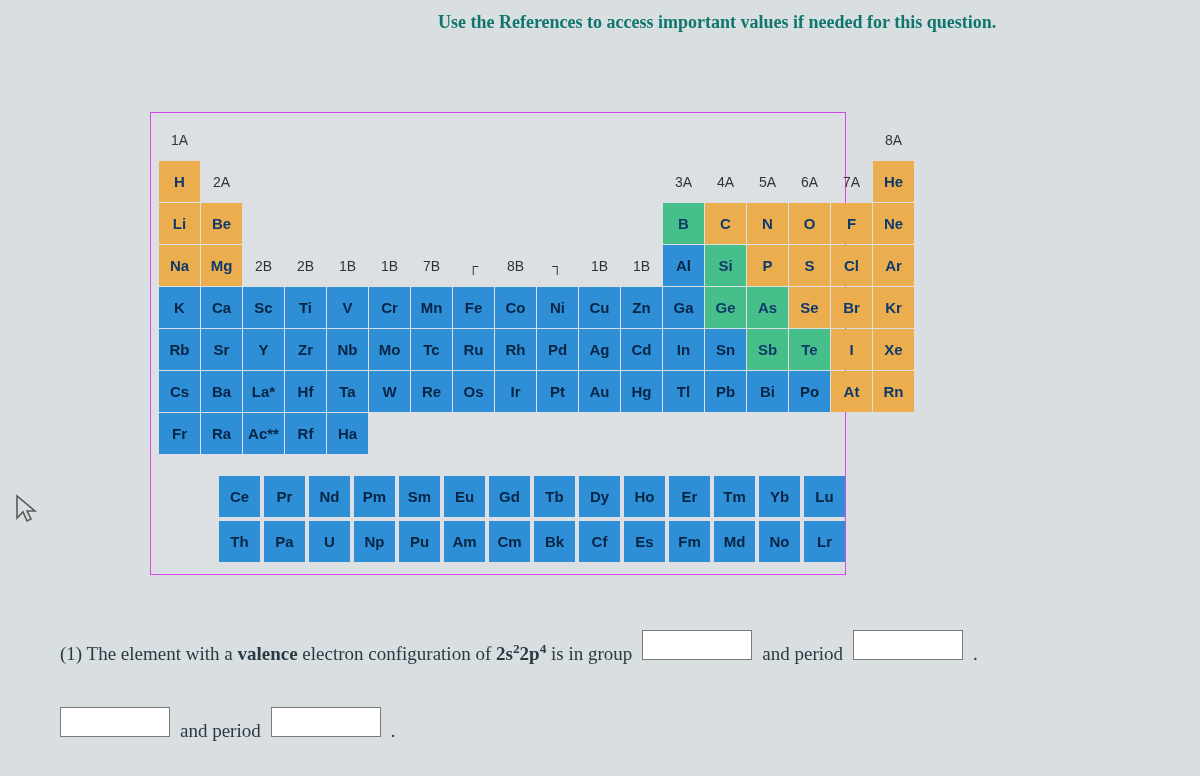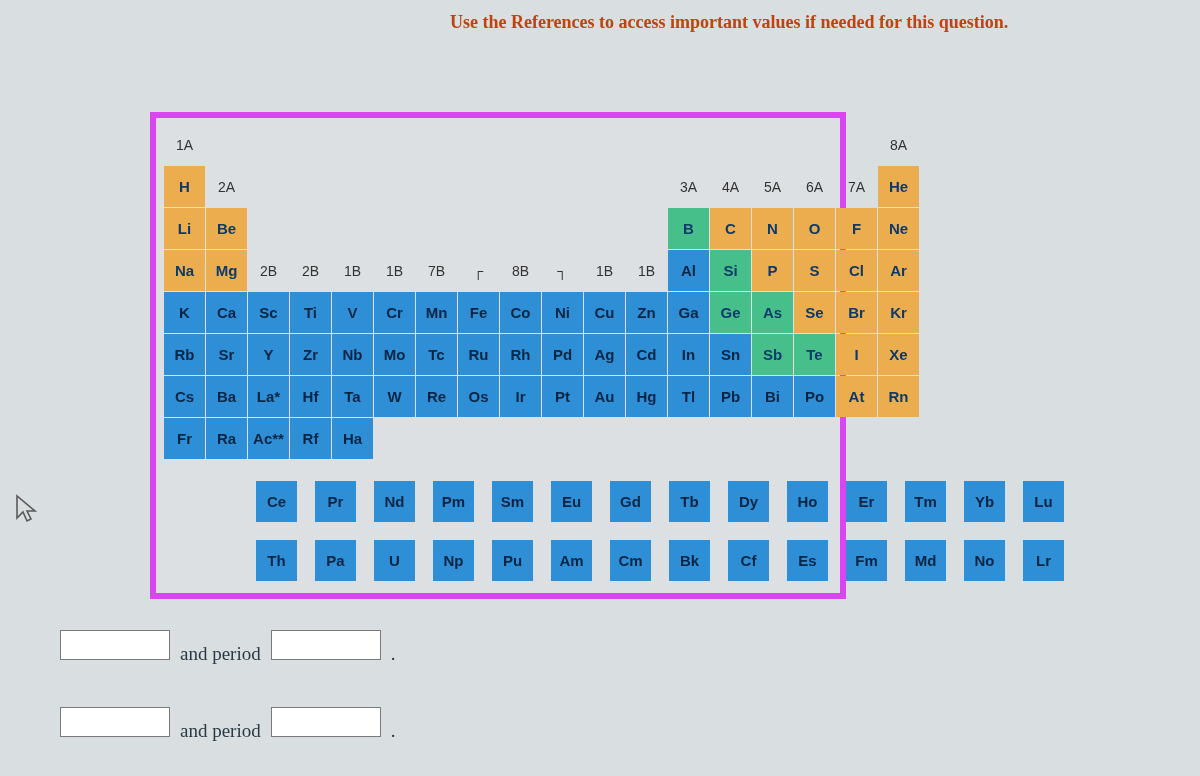--- a/index.html
+++ b/index.html
@@ -15,12 +15,11 @@
     font-family: Georgia, serif;
     font-weight: bold;
     font-size: 18px;
-    color: #c2410c;
+    color: #0f766e;
     position: absolute;
     top: 12px;
     left: 438px;
     width: 740px;
-    margin-left: 12px;
   }
   .ptable {
     position: absolute;

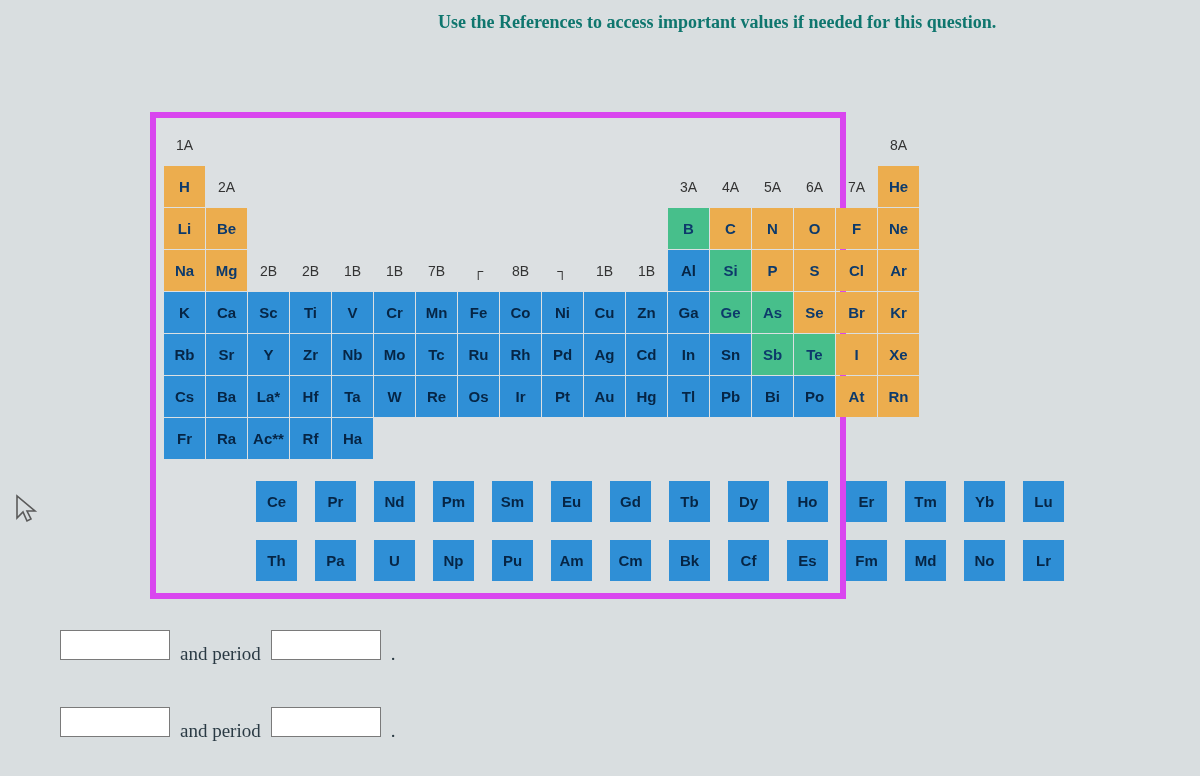--- a/index.html
+++ b/index.html
@@ -26,7 +26,7 @@
     top: 112px;
     left: 150px;
     width: 696px;
-    border: 6px solid #d946ef;
+    border: 1px solid #d946ef;
     padding: 6px 8px 12px 8px;
     background: #dce0e2;
   }

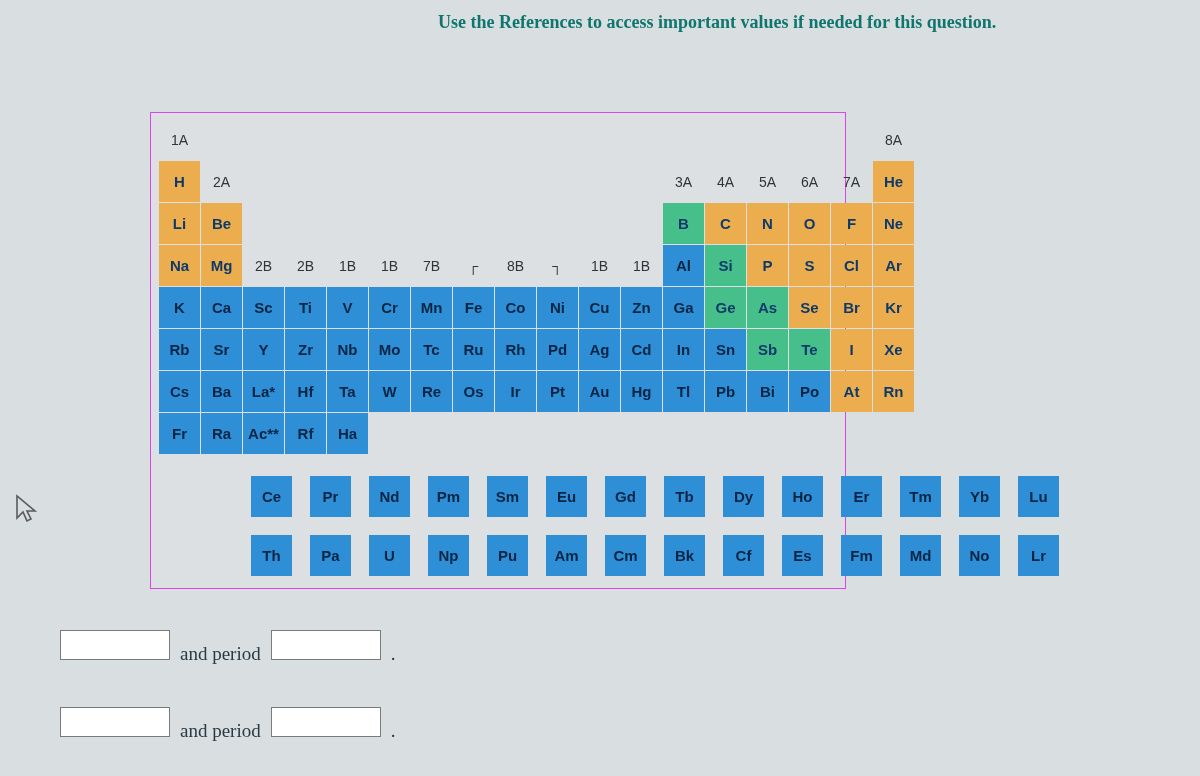--- a/index.html
+++ b/index.html
@@ -66,11 +66,11 @@
   }
   .lanth-act {
     margin-top: 22px;
-    margin-left: 92px;
+    margin-left: 60px;
     display: grid;
     grid-template-columns: repeat(14, 41px);
     grid-auto-rows: 41px;
-    gap: 18px;
+    gap: 4px;
   }
   .questions {
     position: absolute;

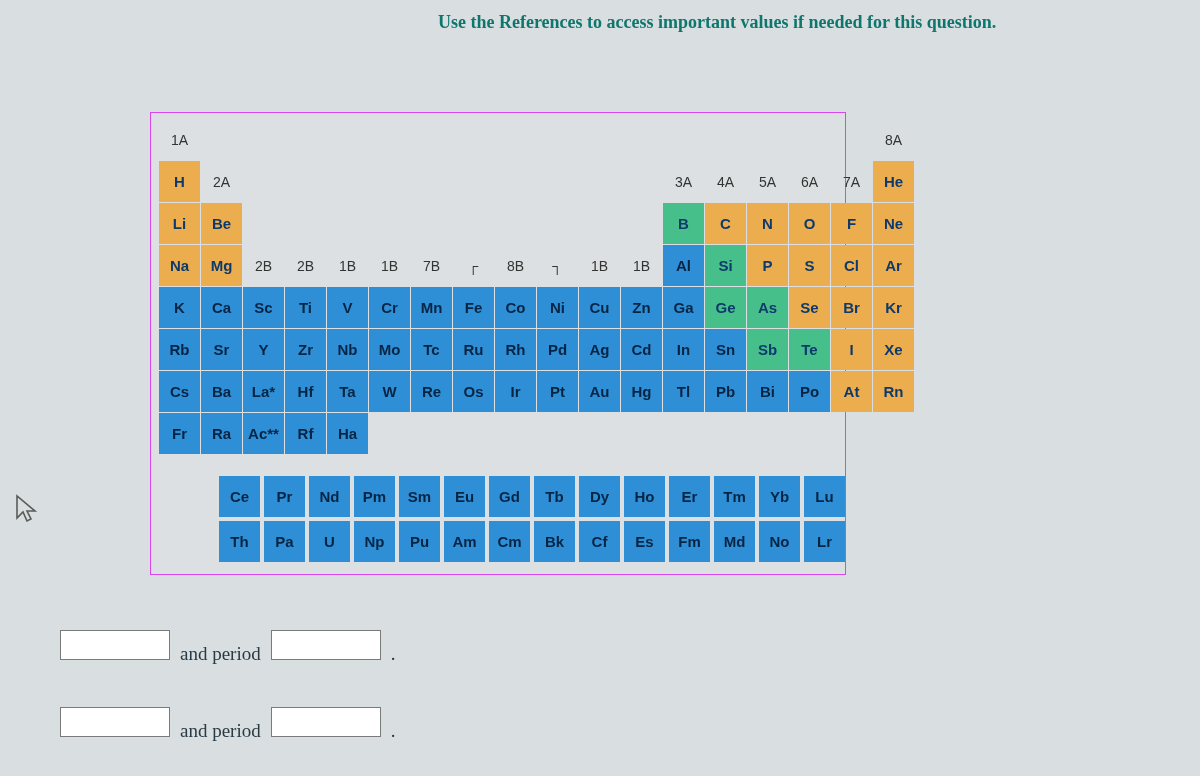--- a/index.html
+++ b/index.html
@@ -303,6 +303,9 @@
 
 <div class="questions">
   <div class="qrow">
+    <span>
+      <span>(1) The element with a </span><b>valence</b><span> electron configuration of </span><b><span>2s</span><sup>2</sup><span>2p</span><sup>4</sup></b><span> is in group</span>
+    </span>
     <span class="inputbox"></span>
     <span>and period</span>
     <span class="inputbox"></span>

